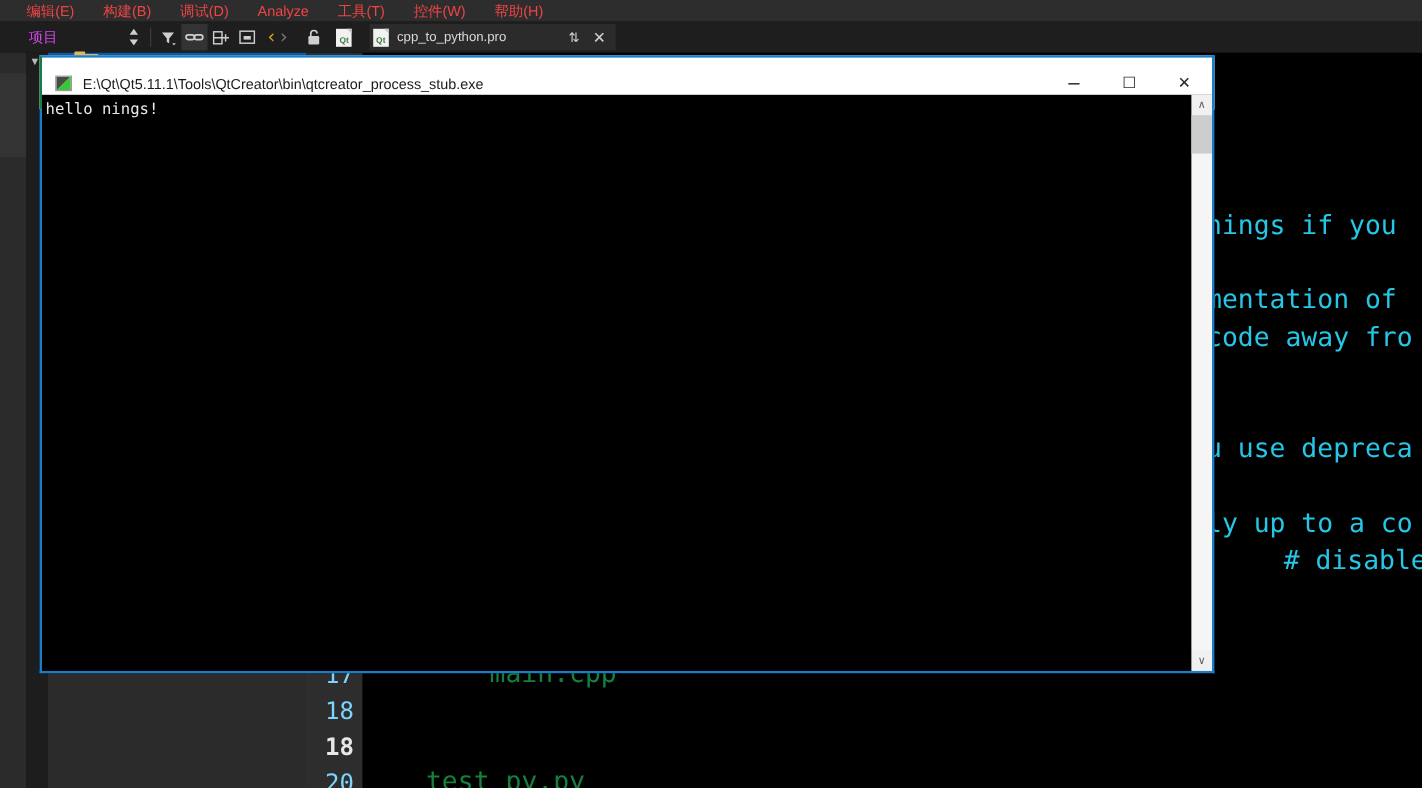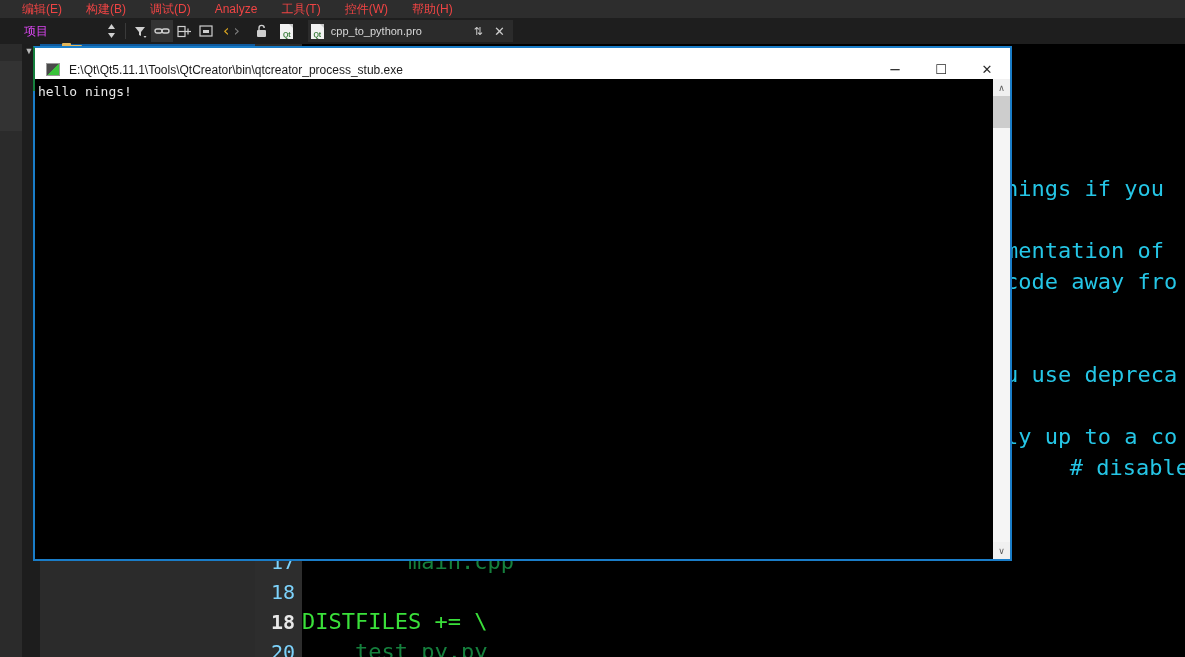--- a/index.html
+++ b/index.html
@@ -292,7 +292,6 @@
     <div class="code-txt" style="top:533px;"></div>
 
     <div class="lineno cur" style="top:563px;">18</div>
-    <div class="code-txt c-green" style="top:563px;">DISTFILES += \</div>
 
     <div class="lineno" style="top:593px;">20</div>
     <div class="code-txt c-gray" style="top:593px;">    test_py.py</div>

